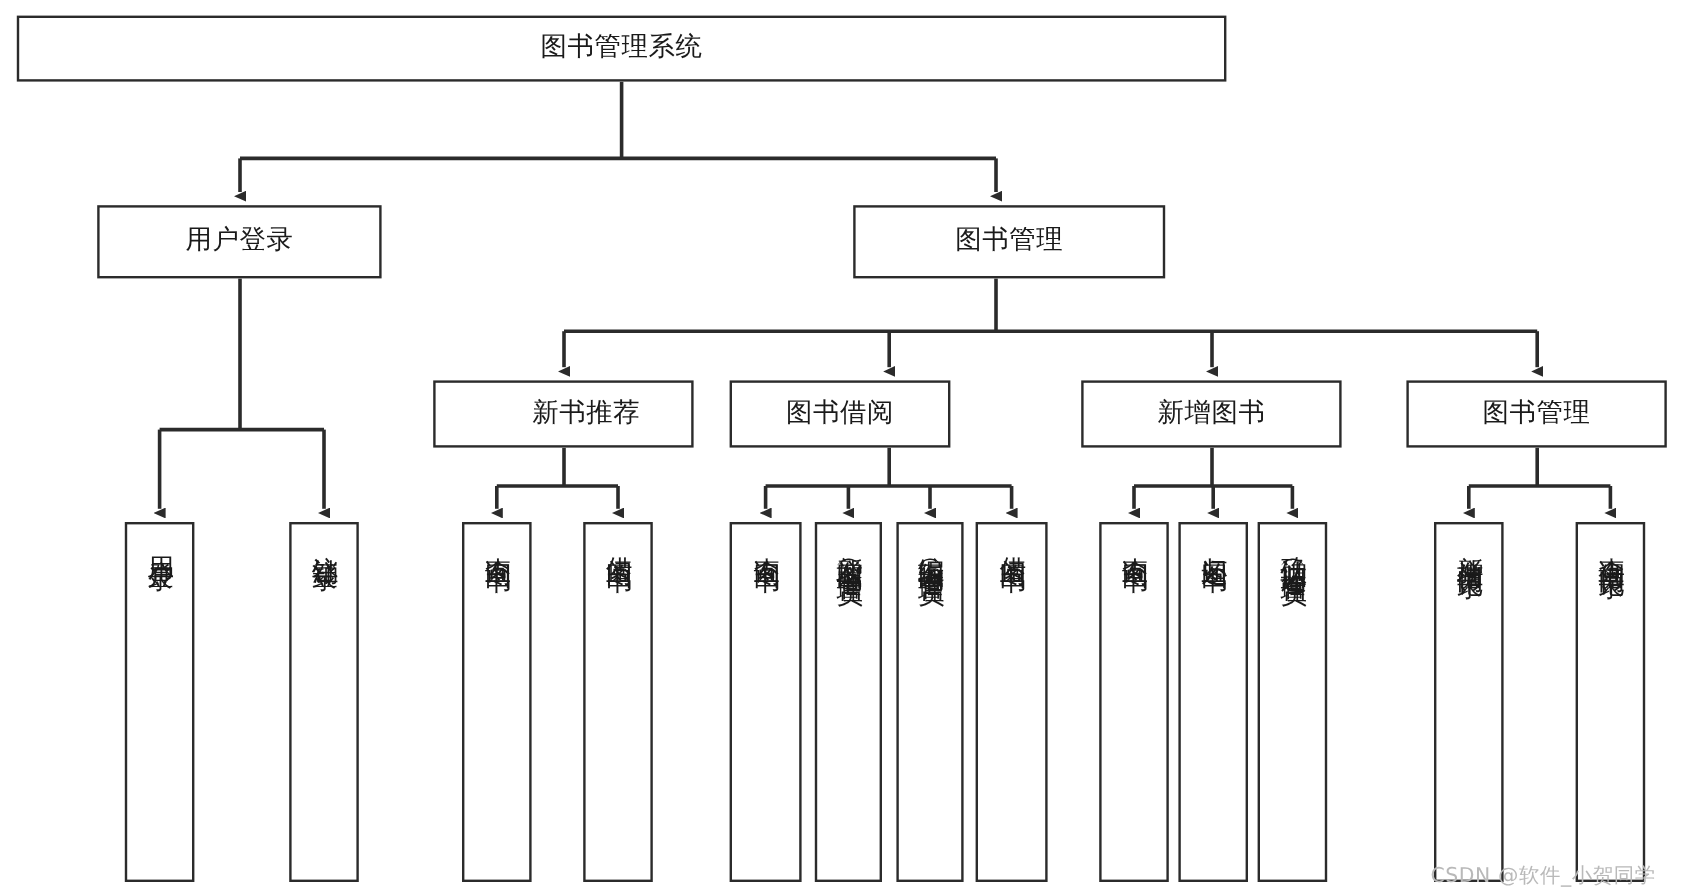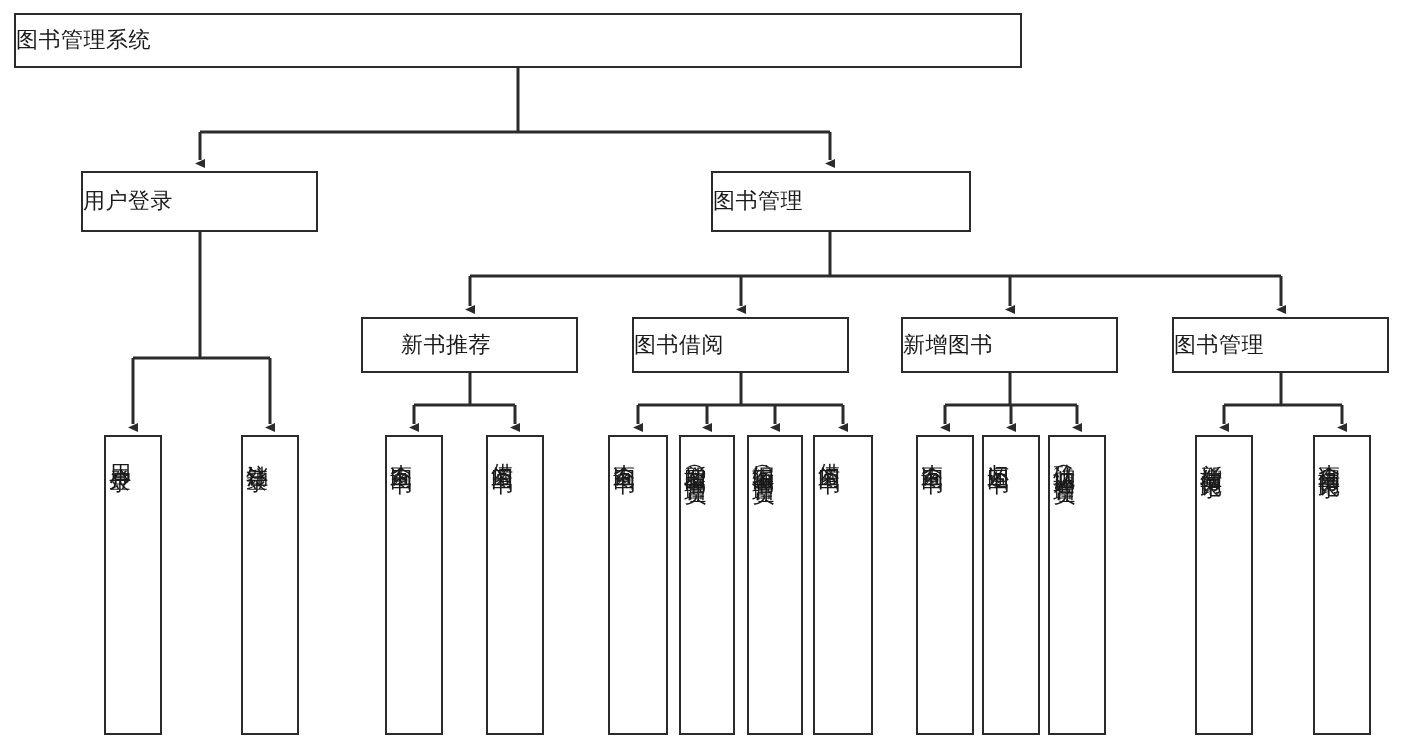--- a/index.html
+++ b/index.html
@@ -32,7 +32,7 @@
     background: #ffffff;
     display: flex;
     align-items: center;
-    justify-content: flex-start;
+    justify-content: center;
     color: #1a1a1a;
   }
   .node .label {

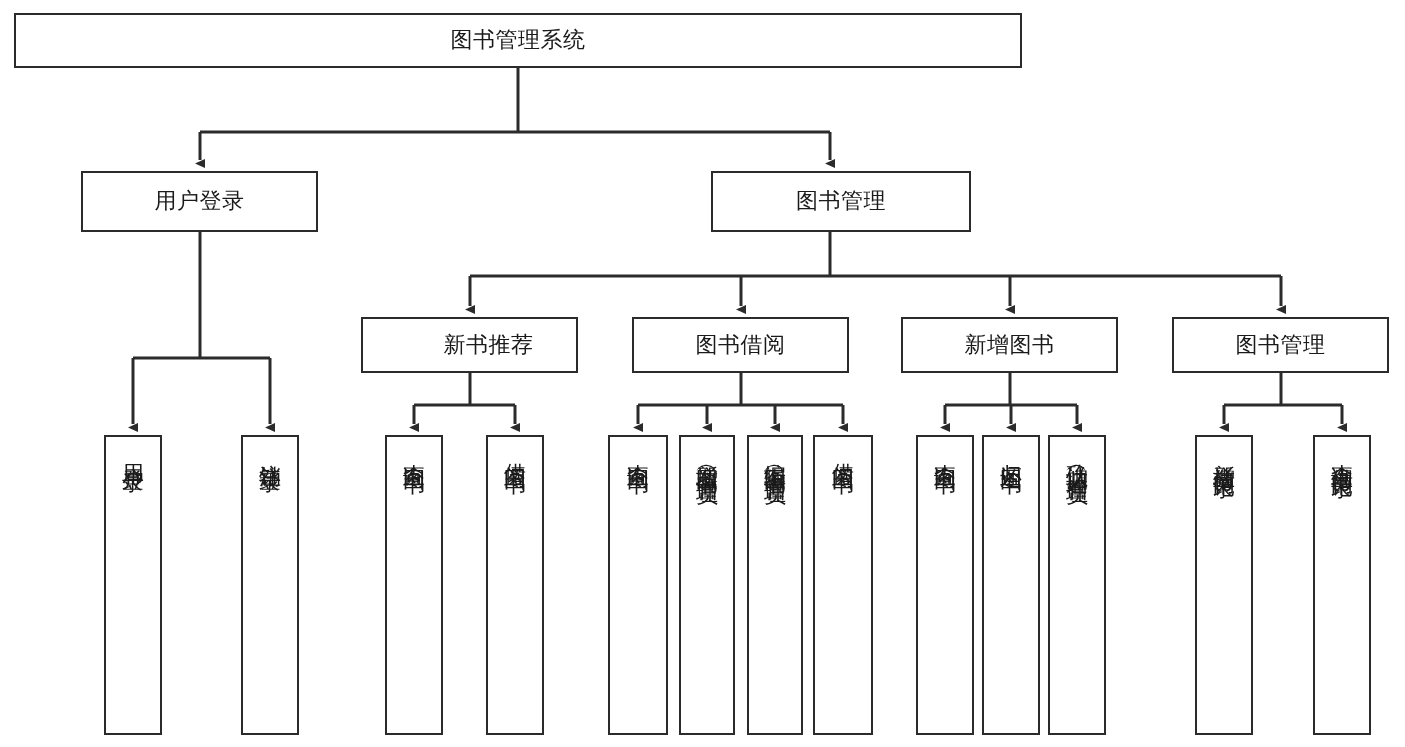--- a/index.html
+++ b/index.html
@@ -125,7 +125,7 @@
       <div class="node horizontal" style="left: 361px; top: 317px; width: 217px; height: 56px; padding-left: 38px;">
         <span class="label">新书推荐</span>
       </div>
-      <div class="node horizontal" style="left: 632px; top: 317px; width: 217px; height: 56px;">
+      <div class="node horizontal" style="left: 608px; top: 317px; width: 184px; height: 56px;">
         <span class="label">图书借阅</span>
       </div>
       <div class="node horizontal" style="left: 901px; top: 317px; width: 217px; height: 56px;">

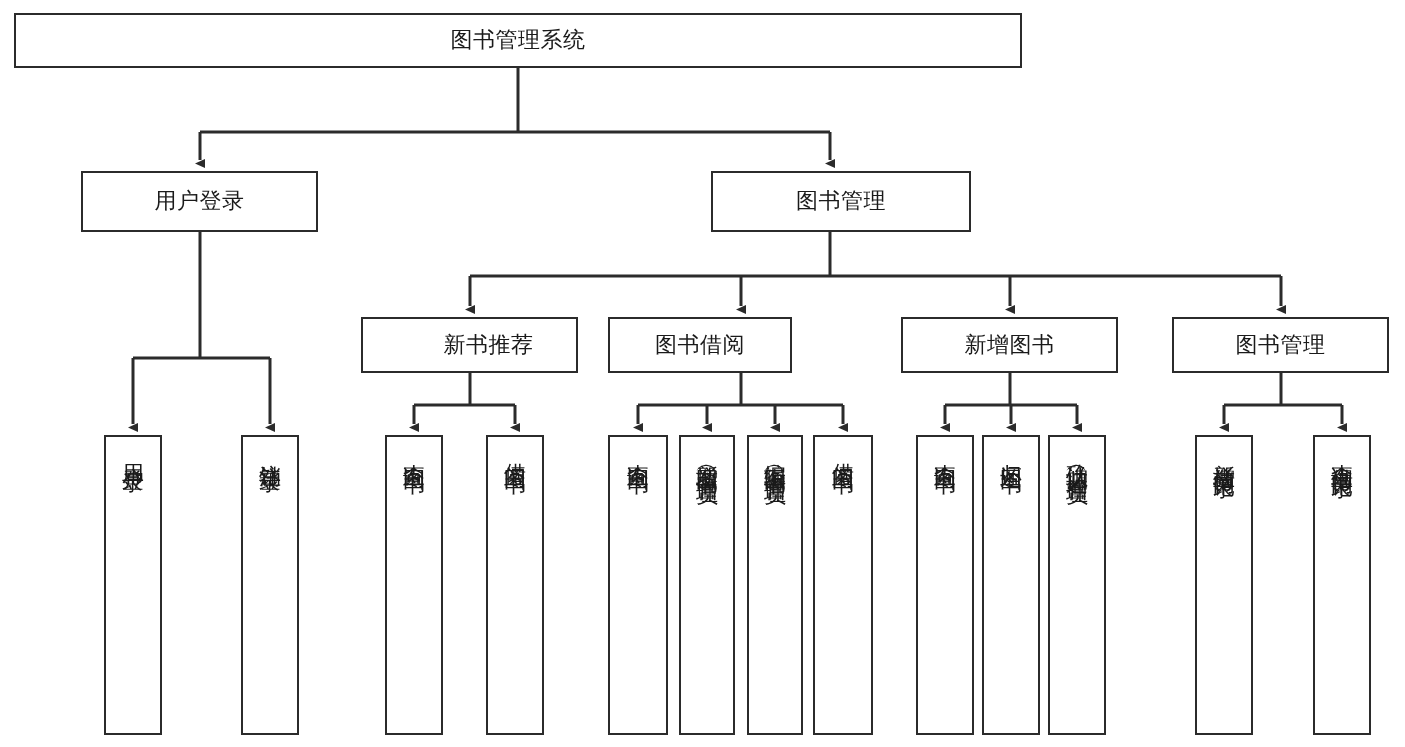--- a/index.html
+++ b/index.html
@@ -175,6 +175,7 @@
       </div>
     </div>
 
+  <div id="watermark" style="left: 1192px; top: 718px;">CSDN @软件_小贺同学</div>
 </div>
 
 </body></html>

